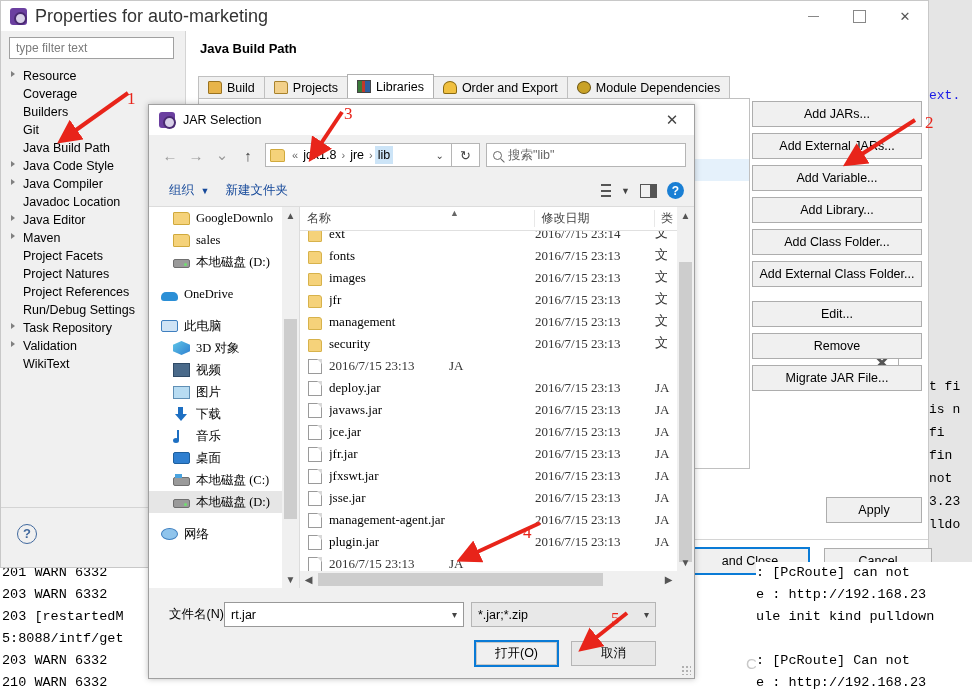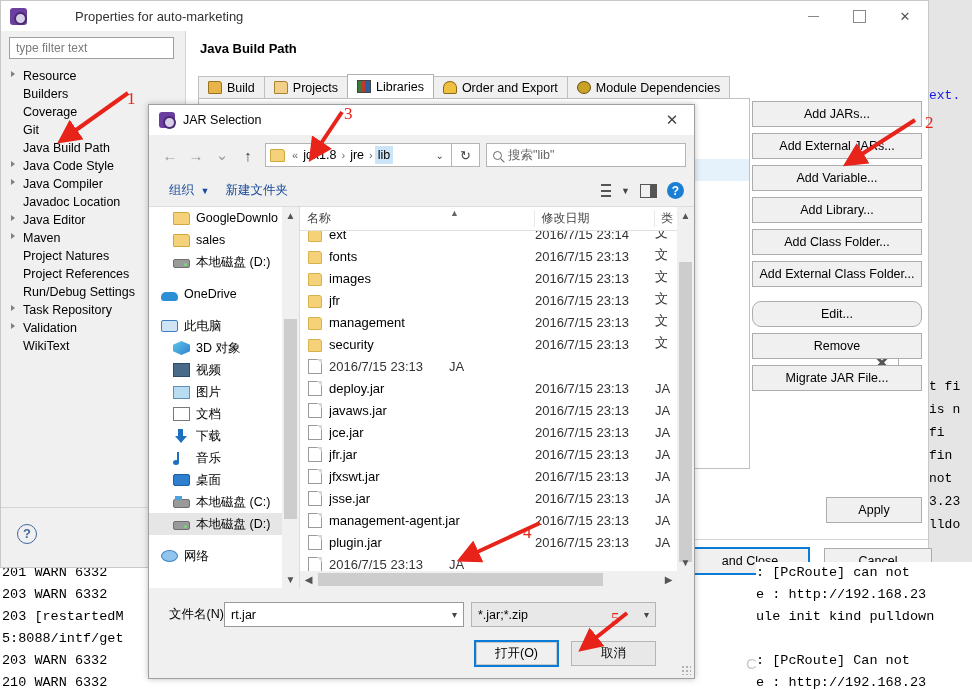--- a/index.html
+++ b/index.html
@@ -28,7 +28,7 @@
     content:""; position:absolute; left:4px; top:4px; width:9px;height:9px;
     border-radius:50%; background:#d8d0e8; border:2px solid #4a2a72;
   }
-  .title-text { font-size:13px; color:#333;margin-left:40px; }
+  .title-text { font-size:18px; color:#333; }
   .win-btns { position:absolute; right:0; top:0; display:flex; height:30px; }
   .win-btn { width:46px; height:30px; display:flex; align-items:center; justify-content:center;
              color:#555; font-size:13px; }

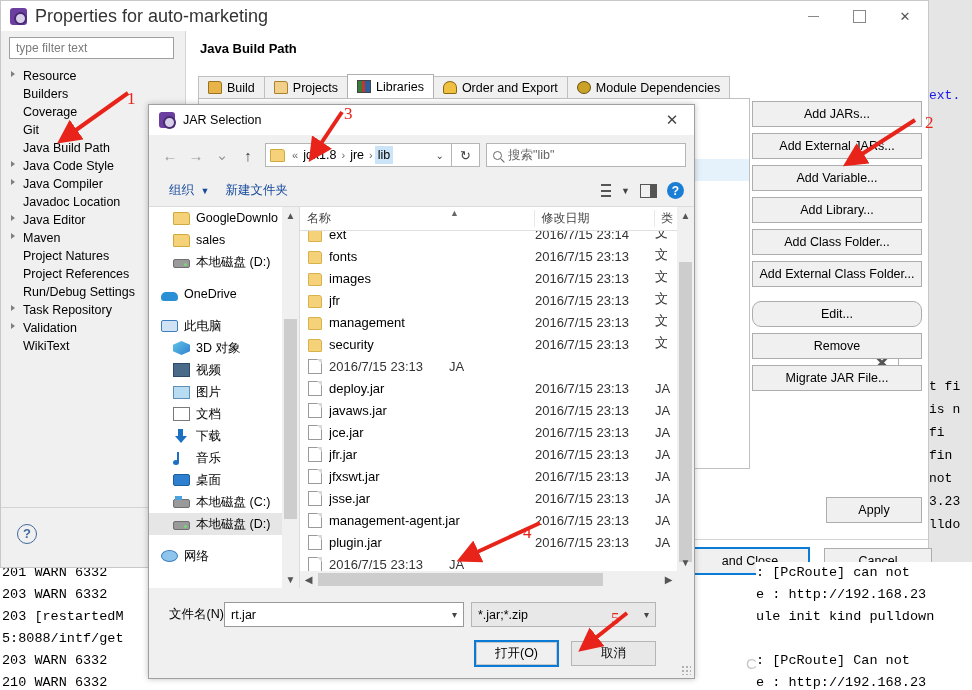--- a/index.html
+++ b/index.html
@@ -286,8 +286,8 @@
 
     <div id="tree">
       <div class="tree-item"><span class="tree-arrow"></span><span>Resource</span></div>
+      <div class="tree-item"><span>Coverage</span></div>
       <div class="tree-item"><span>Builders</span></div>
-      <div class="tree-item"><span>Coverage</span></div>
       <div class="tree-item"><span>Git</span></div>
       <div class="tree-item"><span class="sel">Java Build Path</span></div>
       <div class="tree-item"><span class="tree-arrow"></span><span>Java Code Style</span></div>

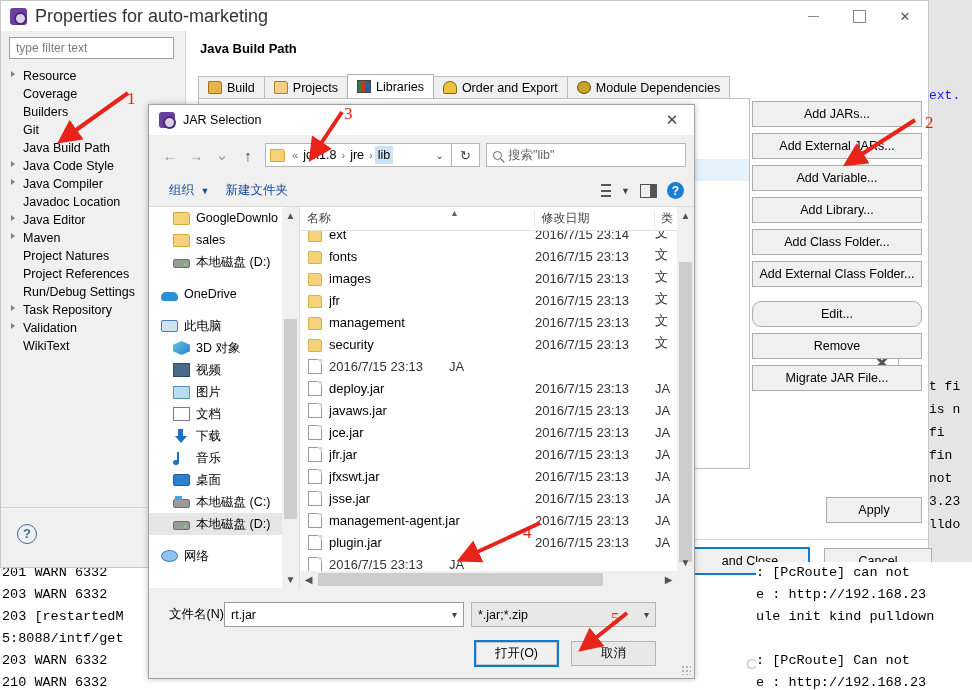--- a/index.html
+++ b/index.html
@@ -155,7 +155,7 @@
       display:flex;align-items:center;justify-content:center;font-weight:bold;}
 
   
-  #jar-body { position:absolute; left:0; top:102px; right:0; bottom:90px; display:flex; background:#7dd3fc;}
+  #jar-body { position:absolute; left:0; top:102px; right:0; bottom:90px; display:flex; background:#7dd3fc;font-family:Liberation Serif, serif;}
   #nav-pane { width:150px; background:#fff; position:relative; overflow:hidden; }
   .nav-item { height:22px; display:flex; align-items:center; font-size:12.5px; padding-left:12px; white-space:nowrap;}
   .nav-item.indent { padding-left:24px; }

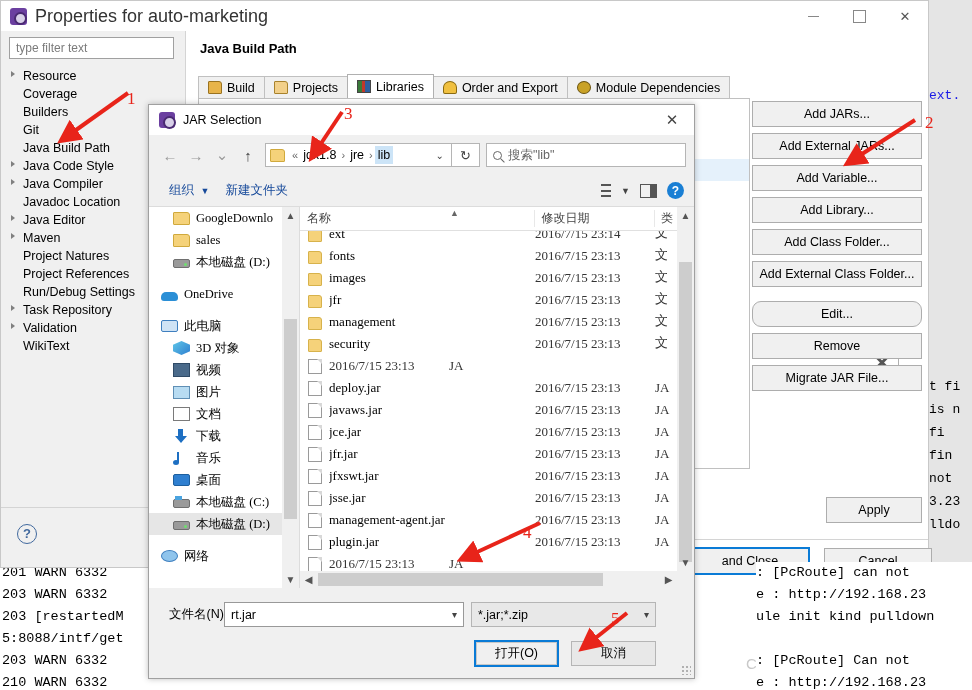--- a/index.html
+++ b/index.html
@@ -295,6 +295,7 @@
       <div class="tree-item"><span>Javadoc Location</span></div>
       <div class="tree-item"><span class="tree-arrow"></span><span>Java Editor</span></div>
       <div class="tree-item"><span class="tree-arrow"></span><span>Maven</span></div>
+      <div class="tree-item"><span>Project Facets</span></div>
       <div class="tree-item"><span>Project Natures</span></div>
       <div class="tree-item"><span>Project References</span></div>
       <div class="tree-item"><span>Run/Debug Settings</span></div>

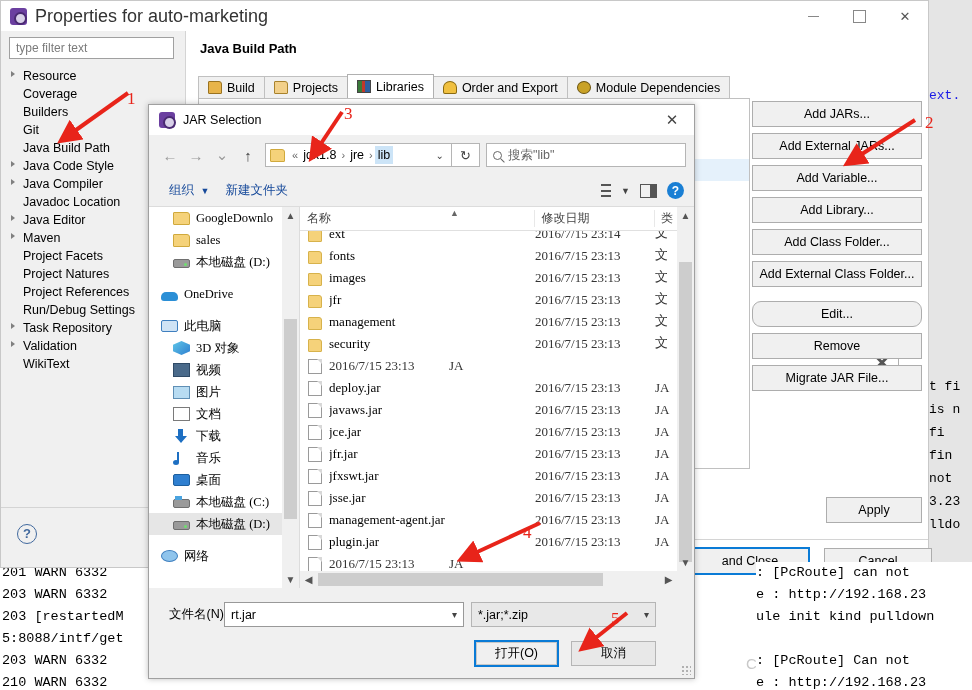--- a/index.html
+++ b/index.html
@@ -80,7 +80,7 @@
     background:#f0f0f0; border:1px solid #adadad; font-size:12.5px;
     text-align:center; line-height:24px; color:#000; white-space:nowrap; overflow:hidden;
   }
-  .lib-btn.gap { margin-top:14px;border-radius:9px; }
+  .lib-btn.gap { margin-top:14px; }
 
   #btn-apply { position:absolute; right:6px; top:466px; width:96px; height:26px;
     background:#f0f0f0; border:1px solid #adadad; font-size:12.5px; text-align:center; line-height:24px;}

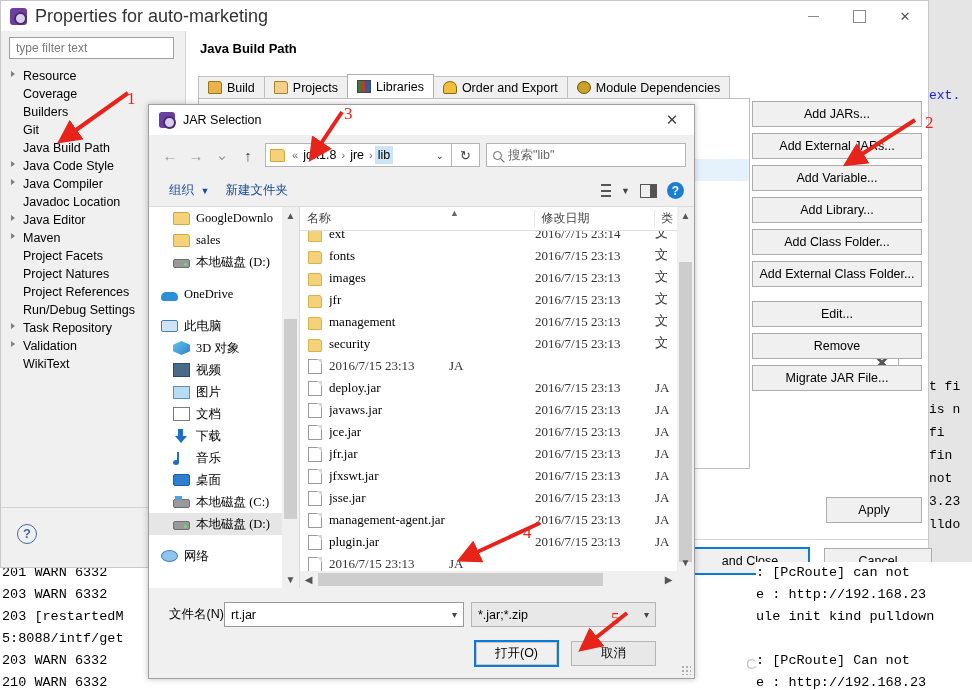--- a/index.html
+++ b/index.html
@@ -451,10 +451,6 @@
           <span>图片</span>
         </div>
       <div class="nav-item indent">
-          <span class="ni-ico ic-doc"></span>
-          <span>文档</span>
-        </div>
-      <div class="nav-item indent">
           <span class="ni-ico ic-down"></span>
           <span>下载</span>
         </div>

